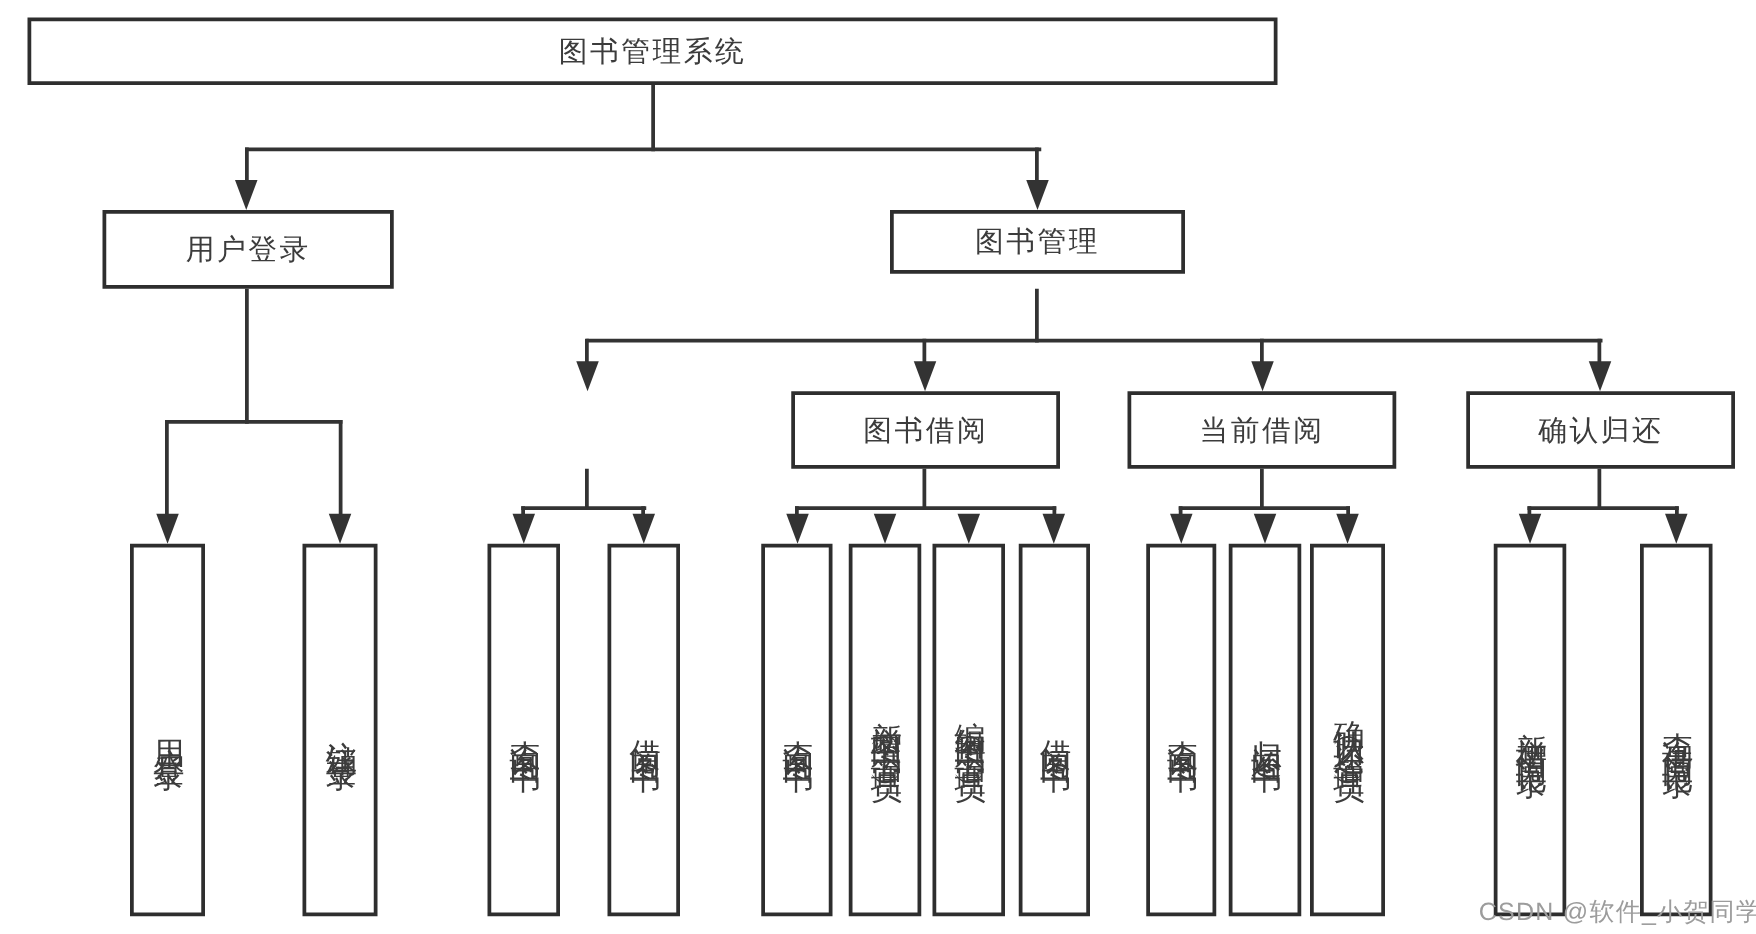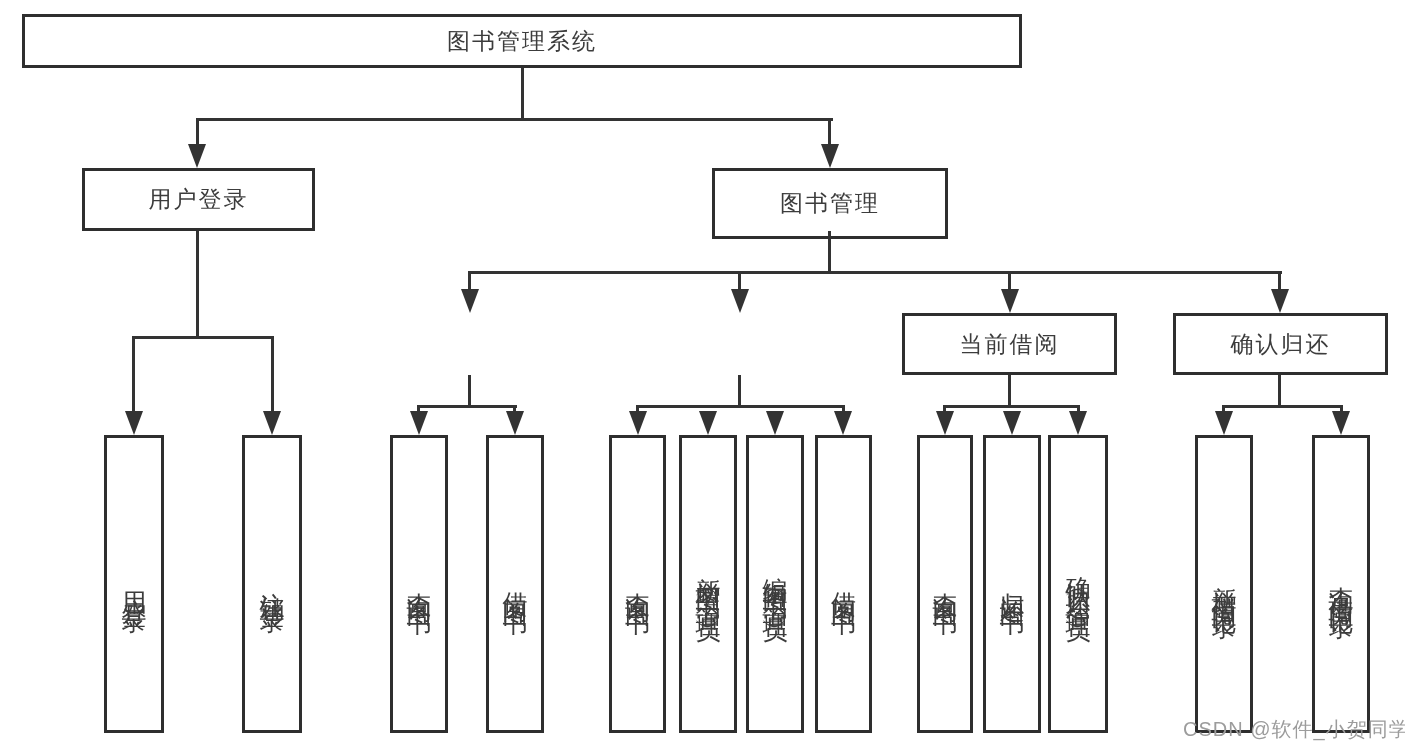--- a/index.html
+++ b/index.html
@@ -36,7 +36,7 @@
   <div class="box hbox" style="left:22px;top:14px;width:1000px;height:54px;">图书管理系统</div>
 
   <div class="box hbox" style="left:82px;top:168px;width:233px;height:63px;">用户登录</div>
-  <div class="box hbox" style="left:712px;top:168px;width:236px;height:71px;">图书管理</div>
+  <div class="box hbox" style="left:712px;top:168px;width:236px;height:51px;">图书管理</div>
 
   <div class="box hbox" style="left:902px;top:313px;width:215px;height:62px;">当前借阅</div>
   <div class="box hbox" style="left:1173px;top:313px;width:215px;height:62px;">确认归还</div>

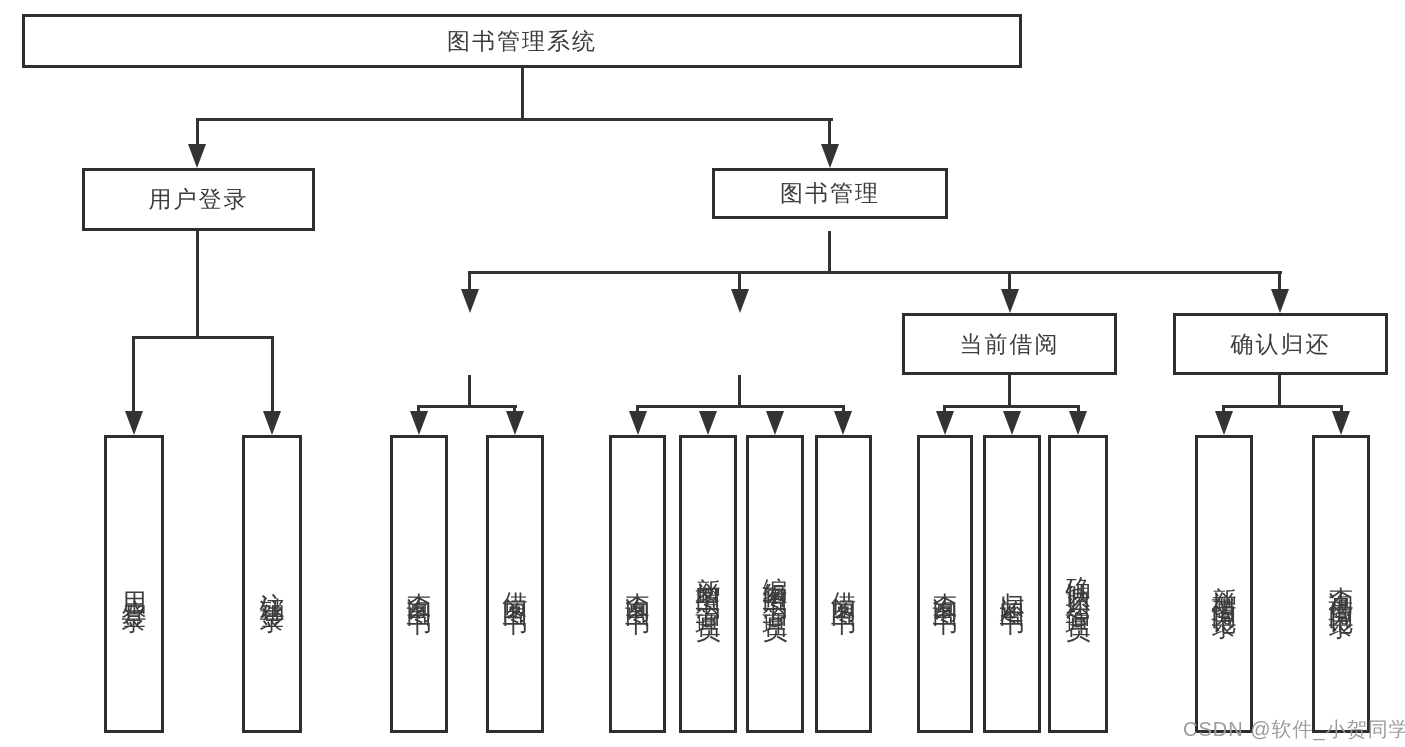--- a/index.html
+++ b/index.html
@@ -38,6 +38,7 @@
   <div class="box hbox" style="left:82px;top:168px;width:233px;height:63px;">用户登录</div>
   <div class="box hbox" style="left:712px;top:168px;width:236px;height:51px;">图书管理</div>
 
+  <div class="box hbox" style="left:633px;top:313px;width:215px;height:62px;">图书借阅</div>
   <div class="box hbox" style="left:902px;top:313px;width:215px;height:62px;">当前借阅</div>
   <div class="box hbox" style="left:1173px;top:313px;width:215px;height:62px;">确认归还</div>
 

